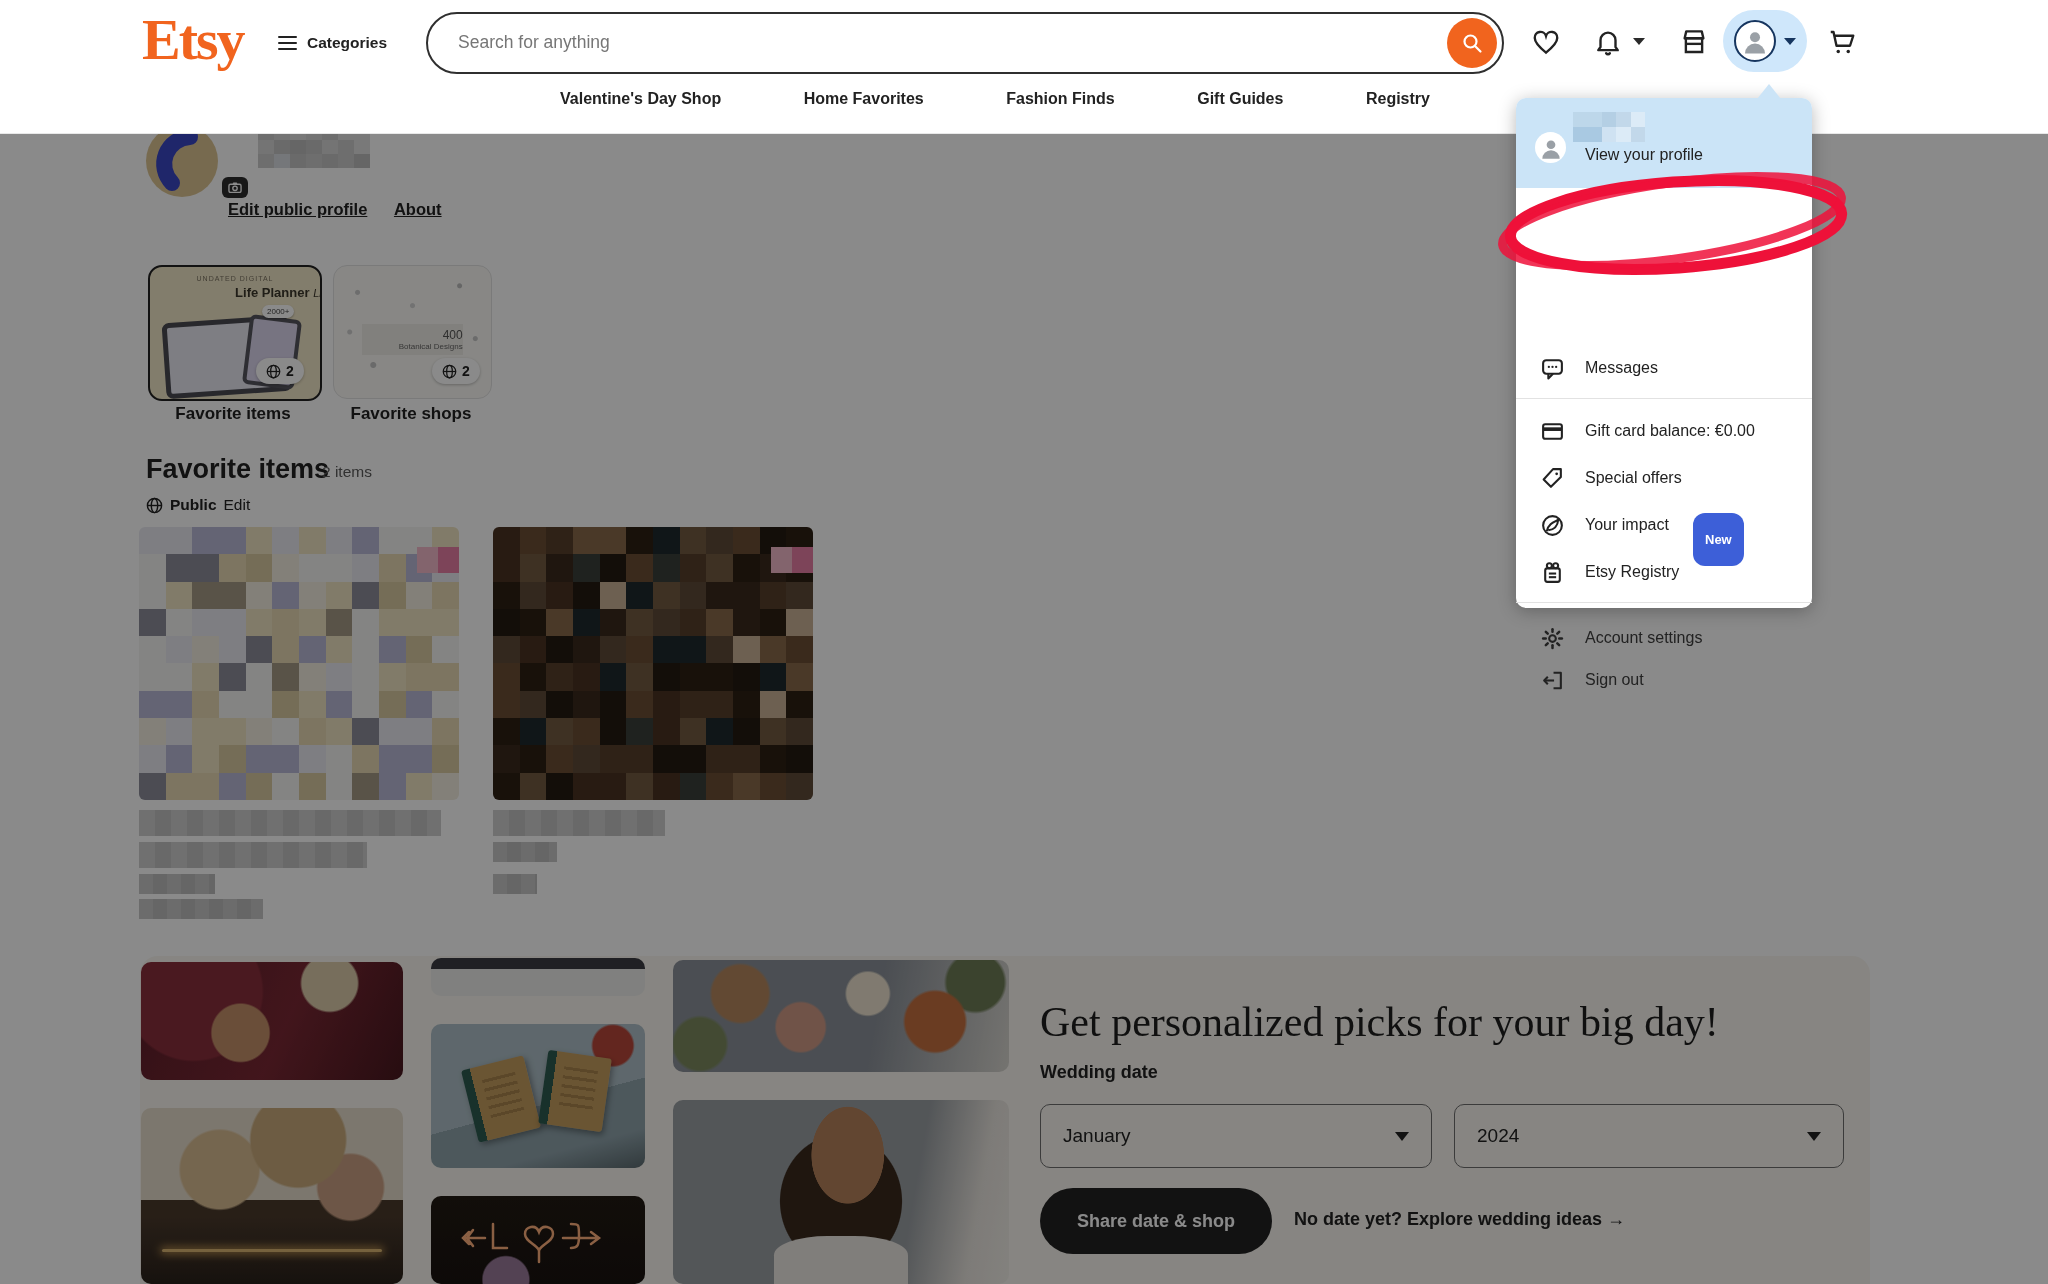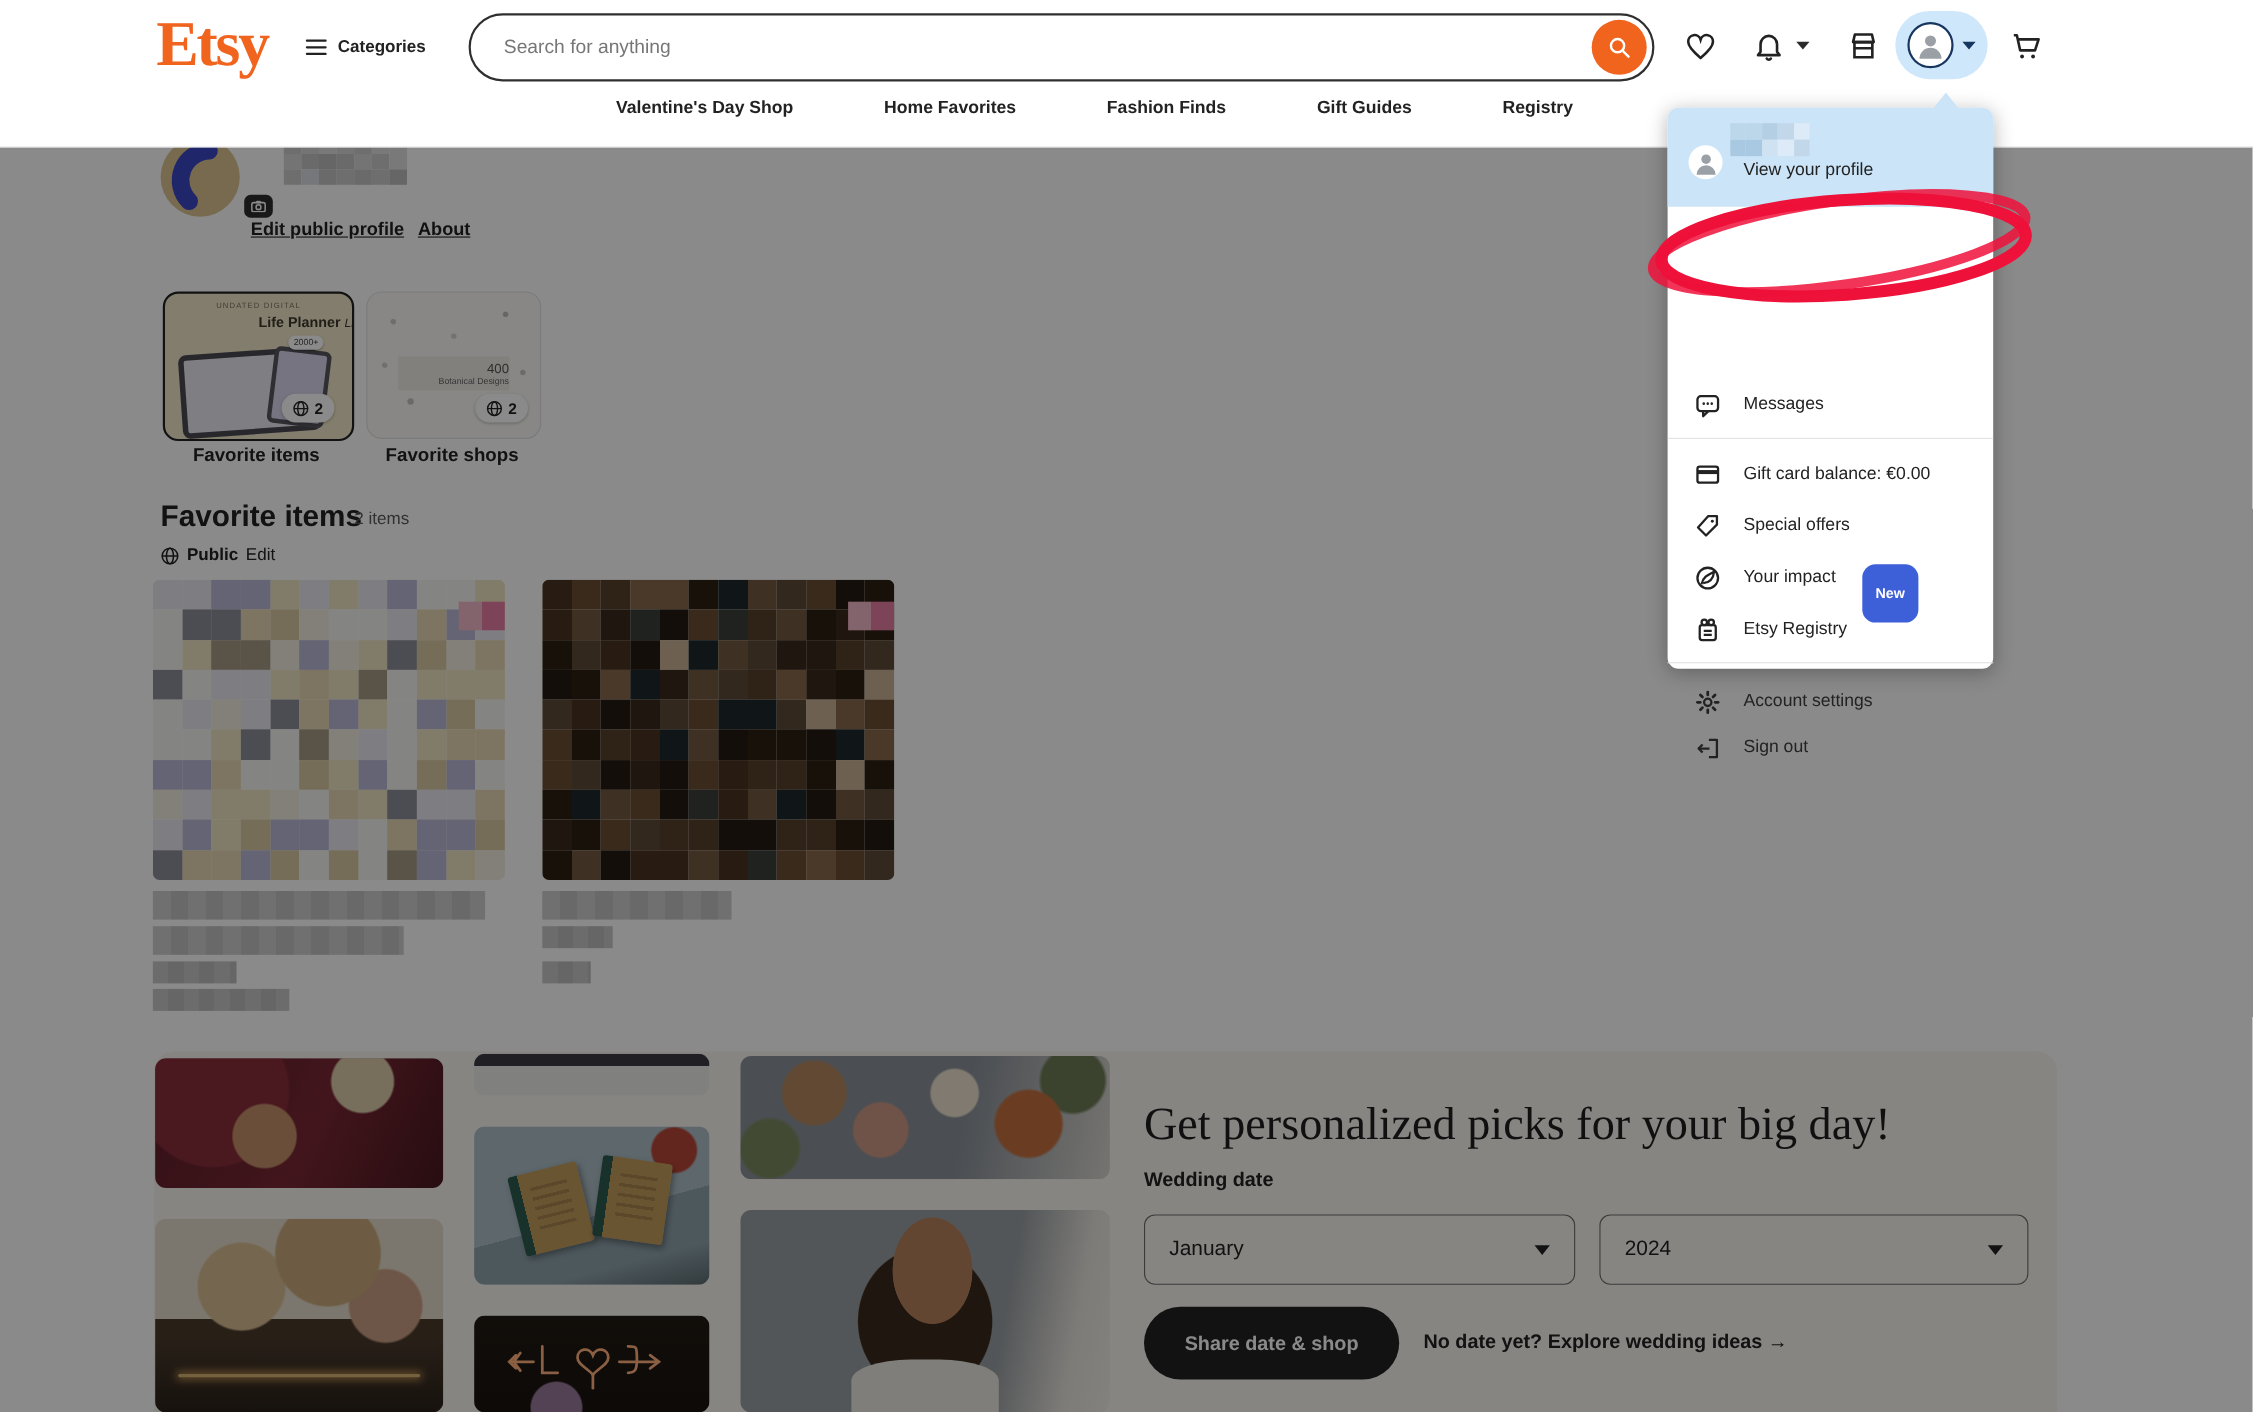--- a/index.html
+++ b/index.html
@@ -46,7 +46,7 @@
   #nameMosaic{position:absolute;left:258px;top:126px;width:112px;height:42px;}
   #profileLinks{position:absolute;left:228px;top:200px;font-size:16.5px;font-weight:600;}
   #profileLinks span{text-decoration:underline;cursor:pointer;}
-  #aboutLink{margin-left:8px;}
+  #aboutLink{margin-left:22px;}
 
   .thumbCard{position:absolute;border-radius:14px;overflow:hidden;}
   #thumb1{left:148px;top:265px;width:170px;height:132px;background:#f1e7c8;border:2.5px solid #222;}

